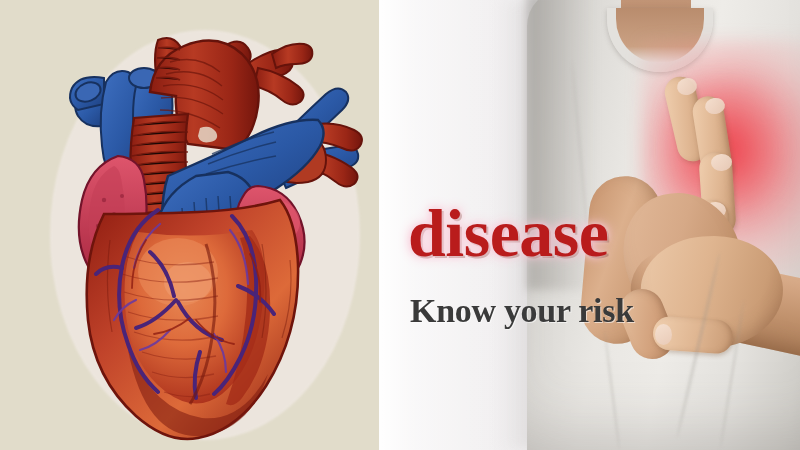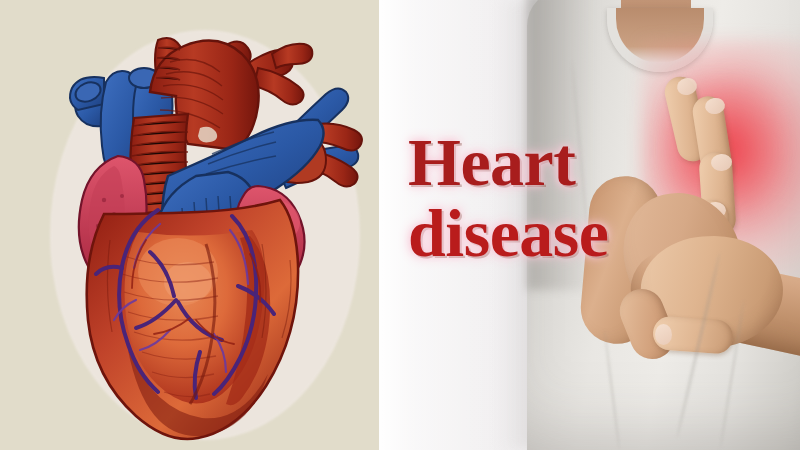--- a/index.html
+++ b/index.html
@@ -327,7 +327,6 @@
     </div>
 
     <div class="txt">
-      <div class="headline hl1" style="color: rgb(168, 29, 29); text-shadow: rgb(249, 201, 216) 0px 0px 7px, rgb(249, 201, 216) 0px 0px 14px, rgba(120, 70, 50, 0.45) 2px 2px 0px;">Heart</div>
       <div class="headline hl2" style="color: #b91c1c; text-shadow: rgb(249, 201, 216) 0px 0px 7px, rgb(249, 201, 216) 0px 0px 14px, rgba(120, 70, 50, 0.45) 2px 2px 0px;">disease</div>
     </div>
 

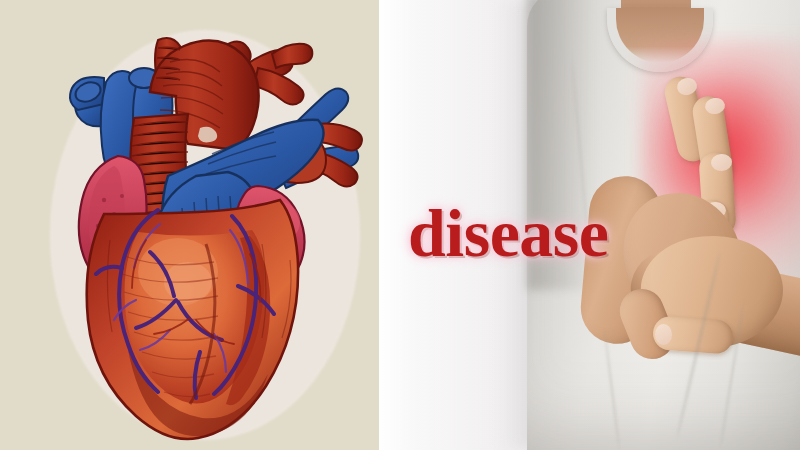--- a/index.html
+++ b/index.html
@@ -328,6 +328,7 @@
 
     <div class="txt">
       <div class="headline hl2" style="color: #b91c1c; text-shadow: rgb(249, 201, 216) 0px 0px 7px, rgb(249, 201, 216) 0px 0px 14px, rgba(120, 70, 50, 0.45) 2px 2px 0px;">disease</div>
+      <div class="subline" style="color: rgb(58, 58, 58); text-shadow: rgba(255, 255, 255, 0.55) 1px 1px 0px;">Know your risk</div>
     </div>
 
   </div>

